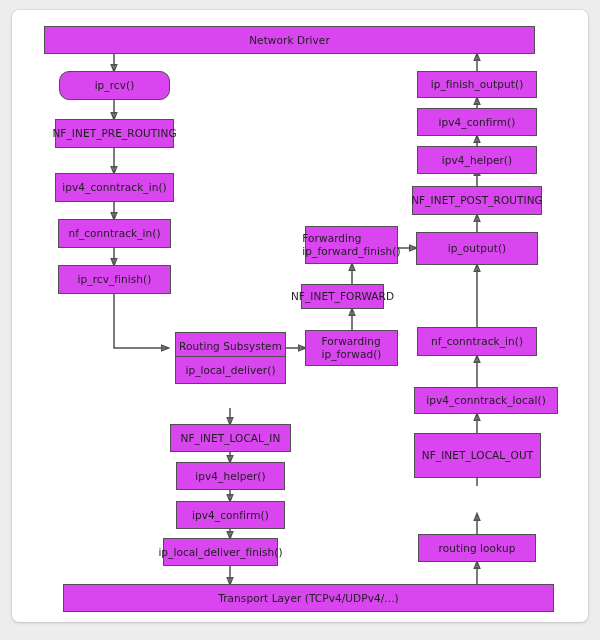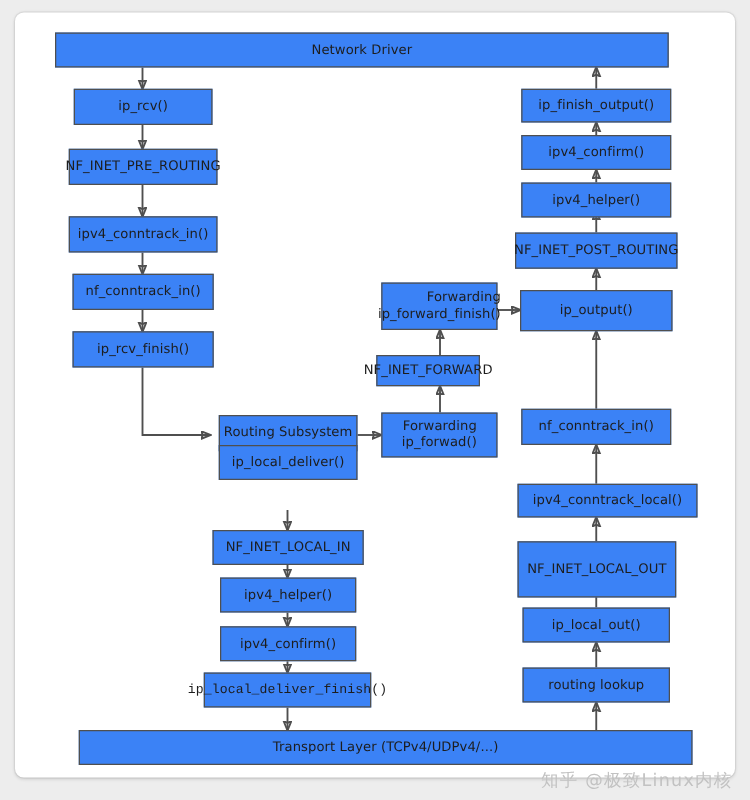--- a/index.html
+++ b/index.html
@@ -29,7 +29,7 @@
   .node {
     position: absolute;
     box-sizing: border-box;
-    background: #3b82f6;
+    background: #d946ef;
     border: 1.4px solid #4f4f4f;
     color: #1d1d1d;
     font-size: 10.5px;
@@ -38,7 +38,7 @@
     display: flex;
     align-items: center;
     justify-content: center;
-    text-align: right;
+    text-align: left;
     white-space: pre-line;
     padding: 0 3px;
     z-index: 3;

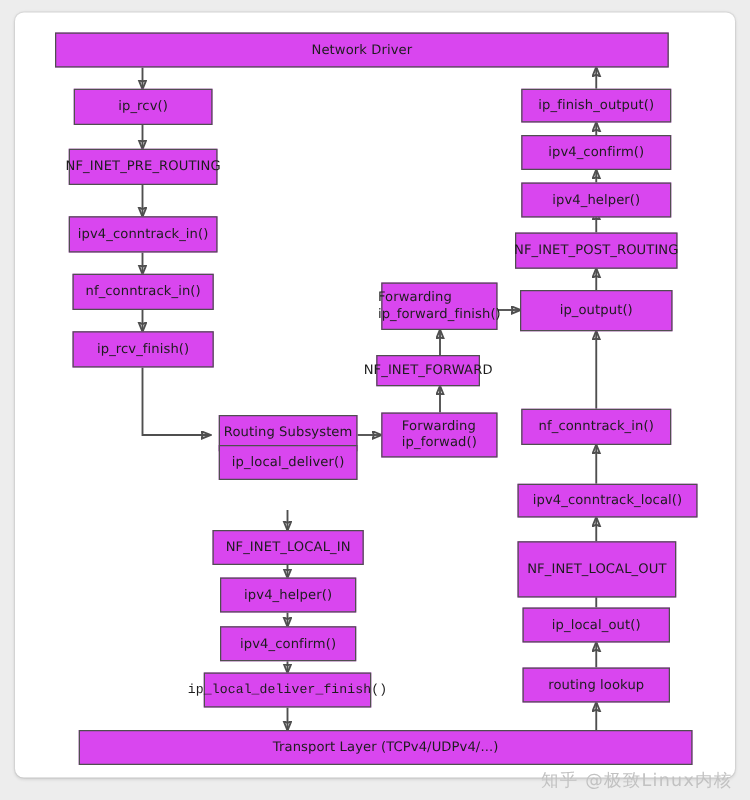--- a/index.html
+++ b/index.html
@@ -116,7 +116,7 @@
 
   <div class="node wide" style="left:44px; top:26px; width:491px; height:28px;">Network Driver</div>
 
-  <div class="node" style="left:59px; top:71px; width:111px; height:29px;">ip_rcv()</div>
+  <div class="node" style="left:59px; top:71px; width:111px; height:29px;border-radius:10px;">ip_rcv()</div>
   <div class="node" style="left:55px; top:119px; width:119px; height:29px;">NF_INET_PRE_ROUTING</div>
   <div class="node" style="left:55px; top:173px; width:119px; height:29px;">ipv4_conntrack_in()</div>
   <div class="node" style="left:58px; top:219px; width:113px; height:29px;">nf_conntrack_in()</div>

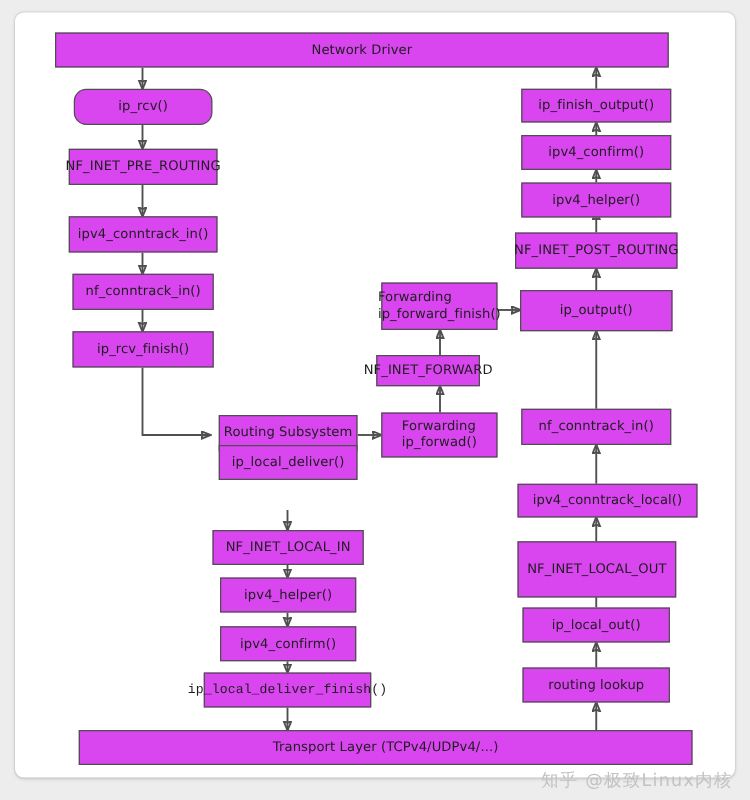--- a/index.html
+++ b/index.html
@@ -145,7 +145,6 @@
   <div class="node" style="left:417px; top:327px; width:120px; height:29px;">nf_conntrack_in()</div>
   <div class="node" style="left:414px; top:387px; width:144px; height:27px;">ipv4_conntrack_local()</div>
   <div class="node" style="left:414px; top:433px; width:127px; height:45px;">NF_INET_LOCAL_OUT</div>
-  <div class="node" style="left:418px; top:486px; width:118px; height:28px;">ip_local_out()</div>
   <div class="node" style="left:418px; top:534px; width:118px; height:28px;">routing lookup</div>
 
   <div class="node wide" style="left:63px; top:584px; width:491px; height:28px;">Transport Layer (TCPv4/UDPv4/...)</div>

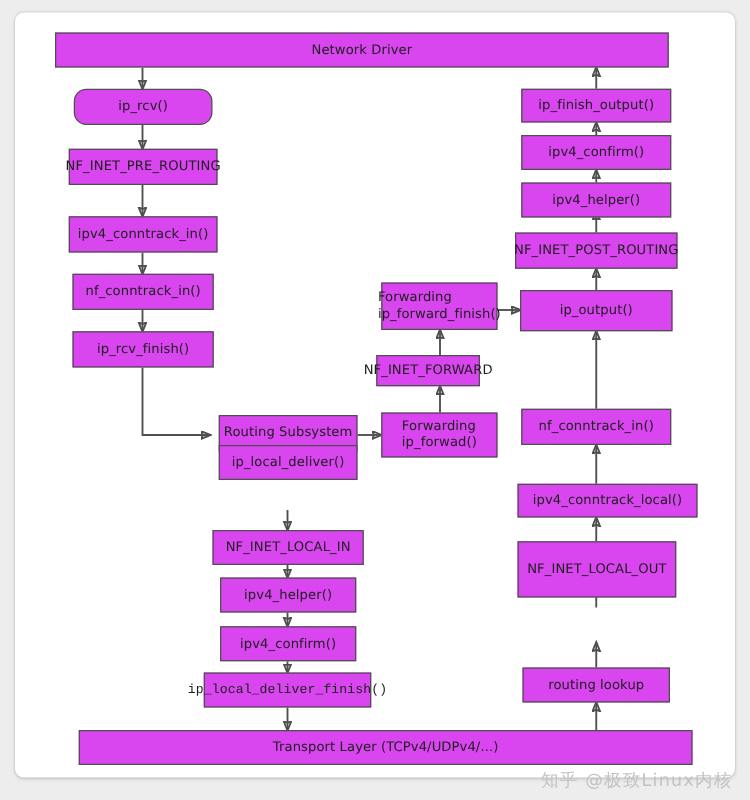--- a/index.html
+++ b/index.html
@@ -128,7 +128,7 @@
   <div class="node" style="left:170px; top:424px; width:121px; height:28px;">NF_INET_LOCAL_IN</div>
   <div class="node" style="left:176px; top:462px; width:109px; height:28px;">ipv4_helper()</div>
   <div class="node" style="left:176px; top:501px; width:109px; height:28px;">ipv4_confirm()</div>
-  <div class="node" style="left:163px; top:538px; width:134px; height:28px;font-family:Liberation Mono, monospace;">ip_local_deliver_finish()</div>
+  <div class="node" style="left:163px; top:538px; width:115px; height:28px;">ip_local_deliver_finish()</div>
 
   <div class="node two-line" style="left:305px; top:226px; width:93px; height:38px;">Forwarding
 ip_forward_finish()</div>

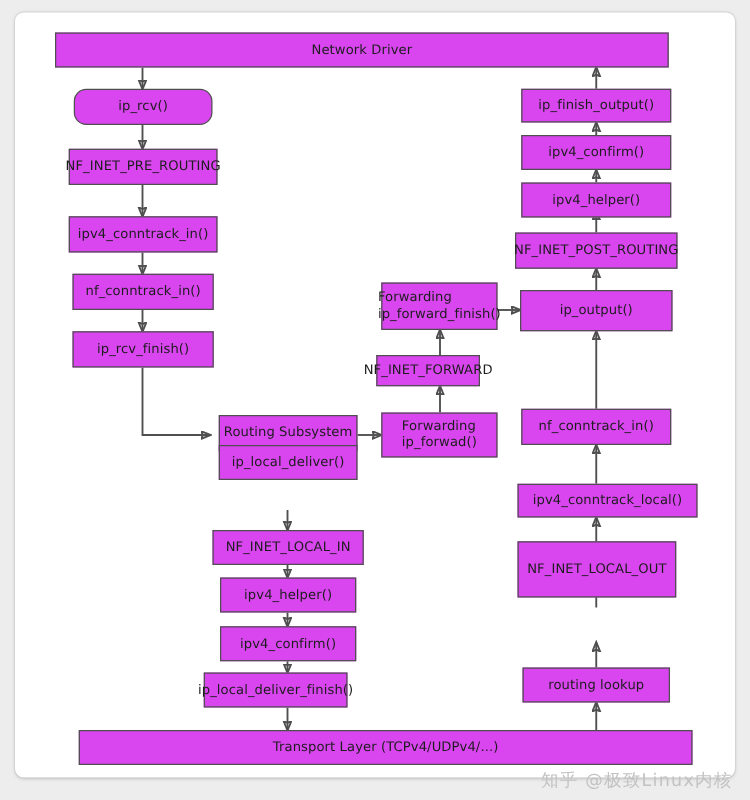--- a/index.html
+++ b/index.html
@@ -149,7 +149,6 @@
 
   <div class="node wide" style="left:63px; top:584px; width:491px; height:28px;">Transport Layer (TCPv4/UDPv4/...)</div>
 
-  <div id="watermark">知乎 @极致Linux内核</div>
 </div>
 
 </body></html>

